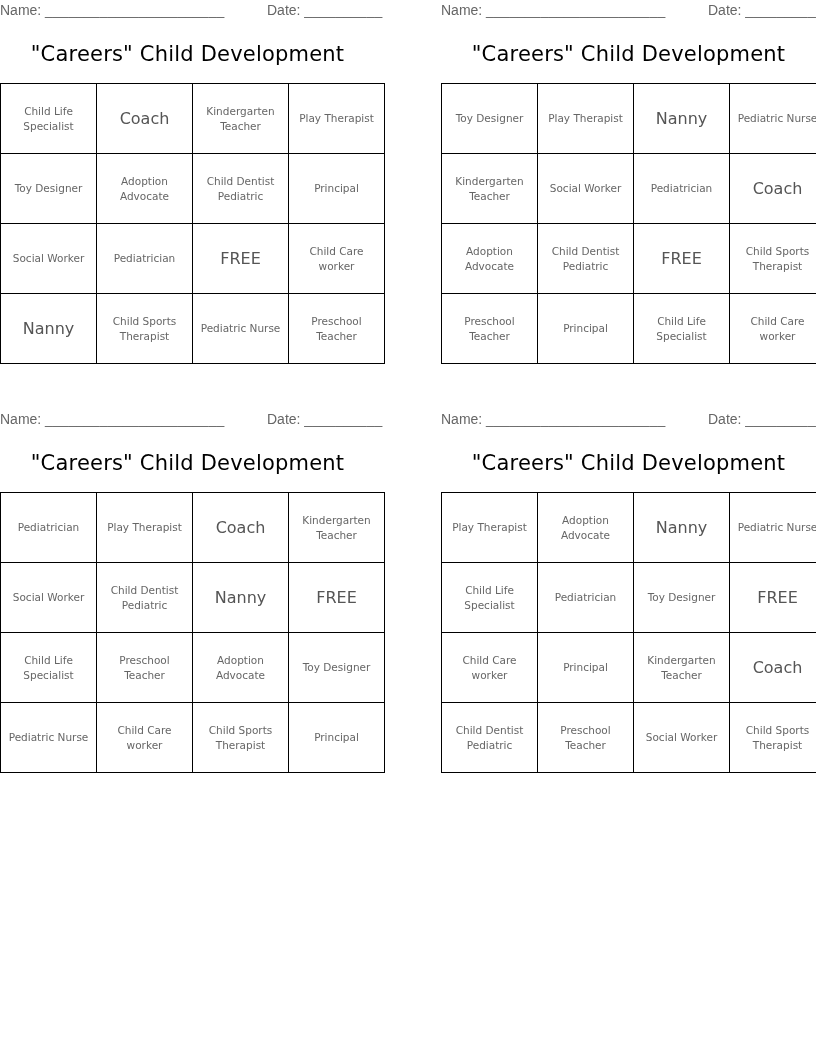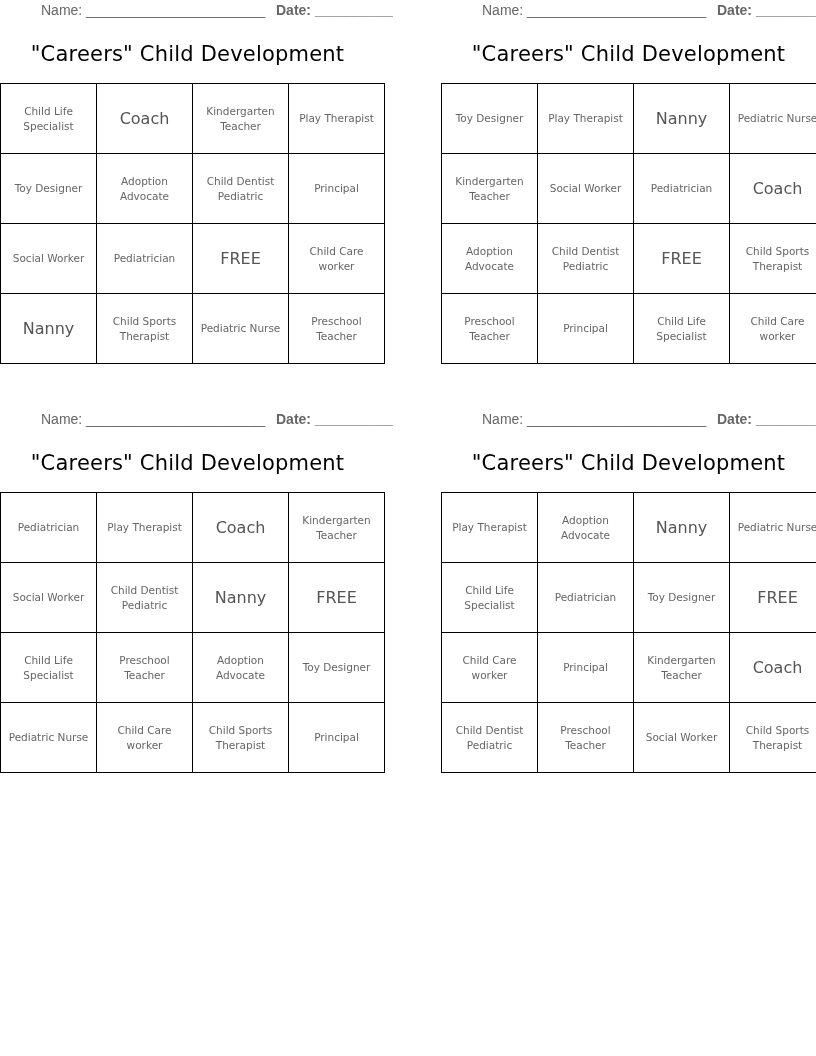--- a/index.html
+++ b/index.html
@@ -7,7 +7,7 @@
   .card { position: absolute; width: 375px; }
   .namedate { position: absolute; top: 2px; left: 0; width: 375px; height: 18px;
     font-family: "Liberation Sans", sans-serif; font-size: 14px; color: #666666; }
-  .namedate .name { position: absolute; left: 0; top: 0; white-space: pre; margin-left: 41px; }
+  .namedate .name { position: absolute; left: 0; top: 0; white-space: pre; }
   .namedate .date { position: absolute; left: 276px; top: 0; white-space: pre; font-weight: bold; }
   .title { position: absolute; top: 42px; left: 0; width: 375px; text-align: center;
     font-family: "DejaVu Sans", sans-serif; font-size: 21px; color: #000000; letter-spacing: 0.2px; }

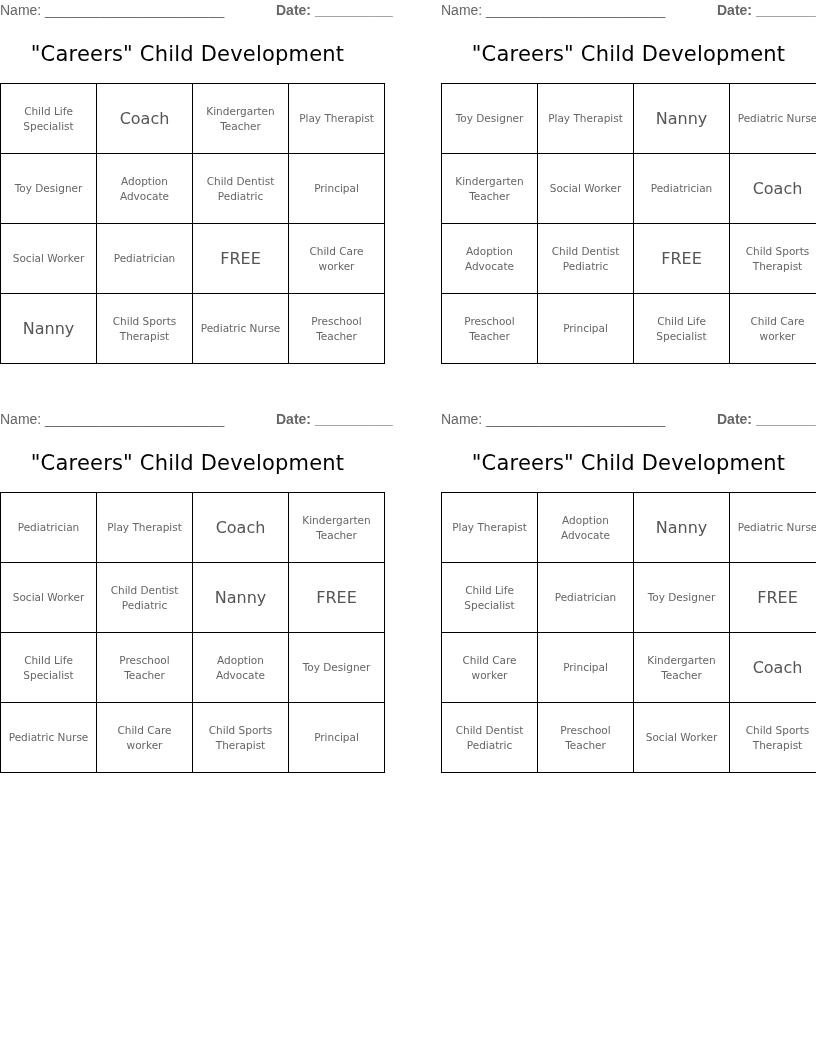--- a/index.html
+++ b/index.html
@@ -8,7 +8,7 @@
   .namedate { position: absolute; top: 2px; left: 0; width: 375px; height: 18px;
     font-family: "Liberation Sans", sans-serif; font-size: 14px; color: #666666; }
   .namedate .name { position: absolute; left: 0; top: 0; white-space: pre; }
-  .namedate .date { position: absolute; left: 276px; top: 0; white-space: pre; font-weight: bold; }
+  .namedate .date { position: absolute; left: 267px; top: 0; white-space: pre; }
   .title { position: absolute; top: 42px; left: 0; width: 375px; text-align: center;
     font-family: "DejaVu Sans", sans-serif; font-size: 21px; color: #000000; letter-spacing: 0.2px; }
   .grid { position: absolute; top: 83px; left: 0; width: 375px; height: 280px;

